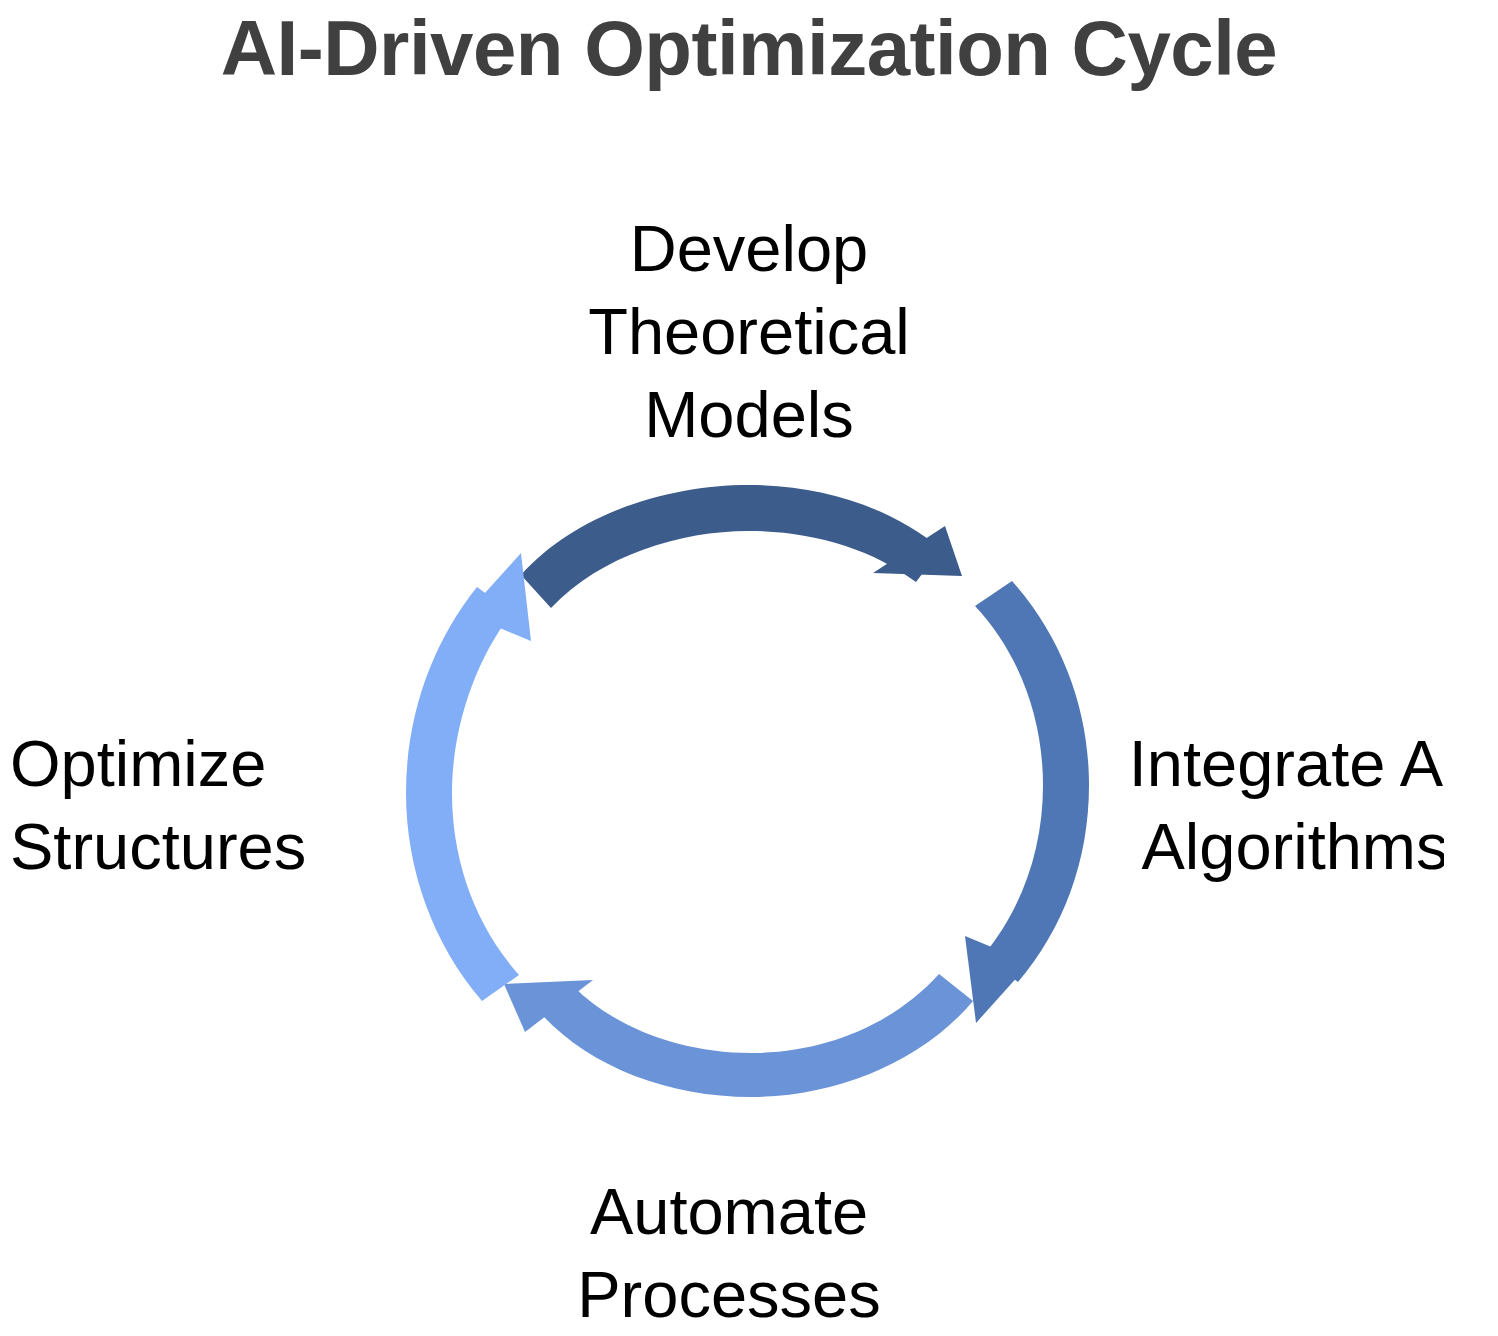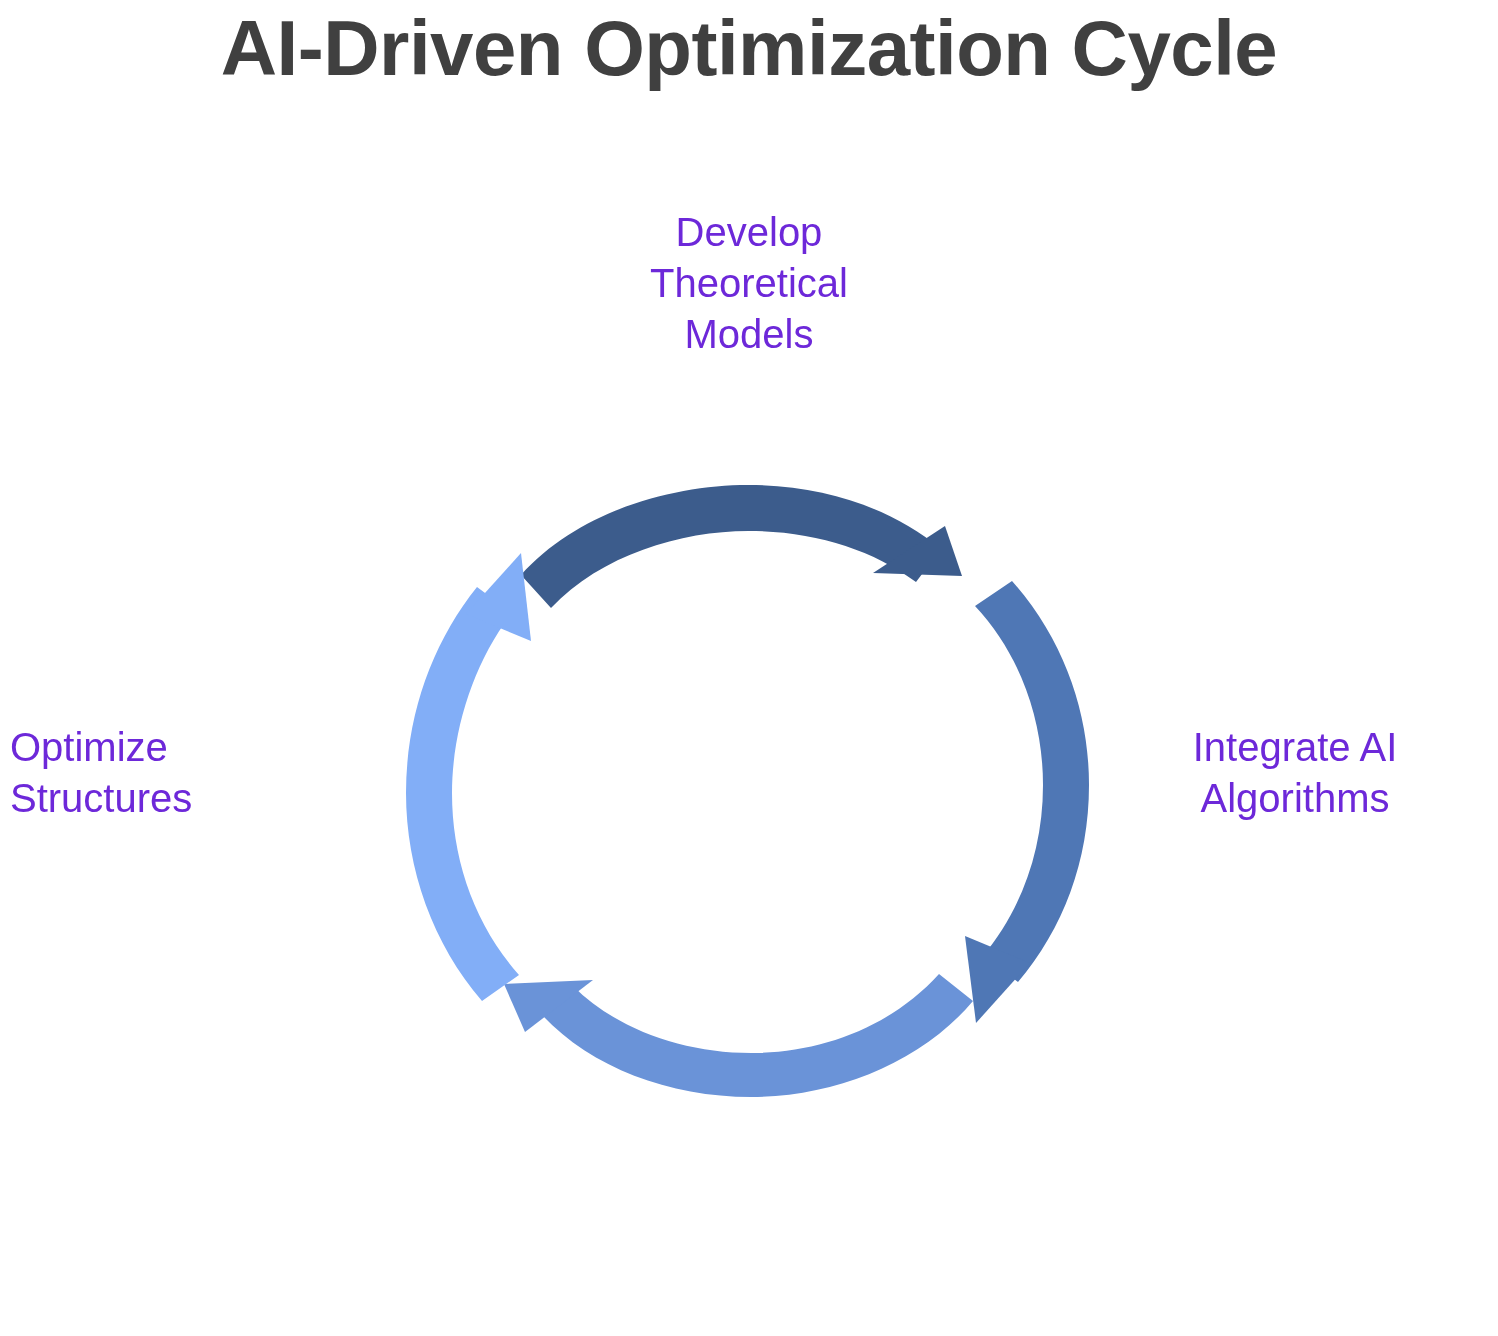--- a/index.html
+++ b/index.html
@@ -32,8 +32,8 @@
   }
   .cycle-stage-label {
     position: absolute;
-    color: #6d28d9;
-    font-size: 40px;
+    color: #000000;
+    font-size: 65px;
     font-weight: normal;
     line-height: 1.28;
     white-space: pre-line;

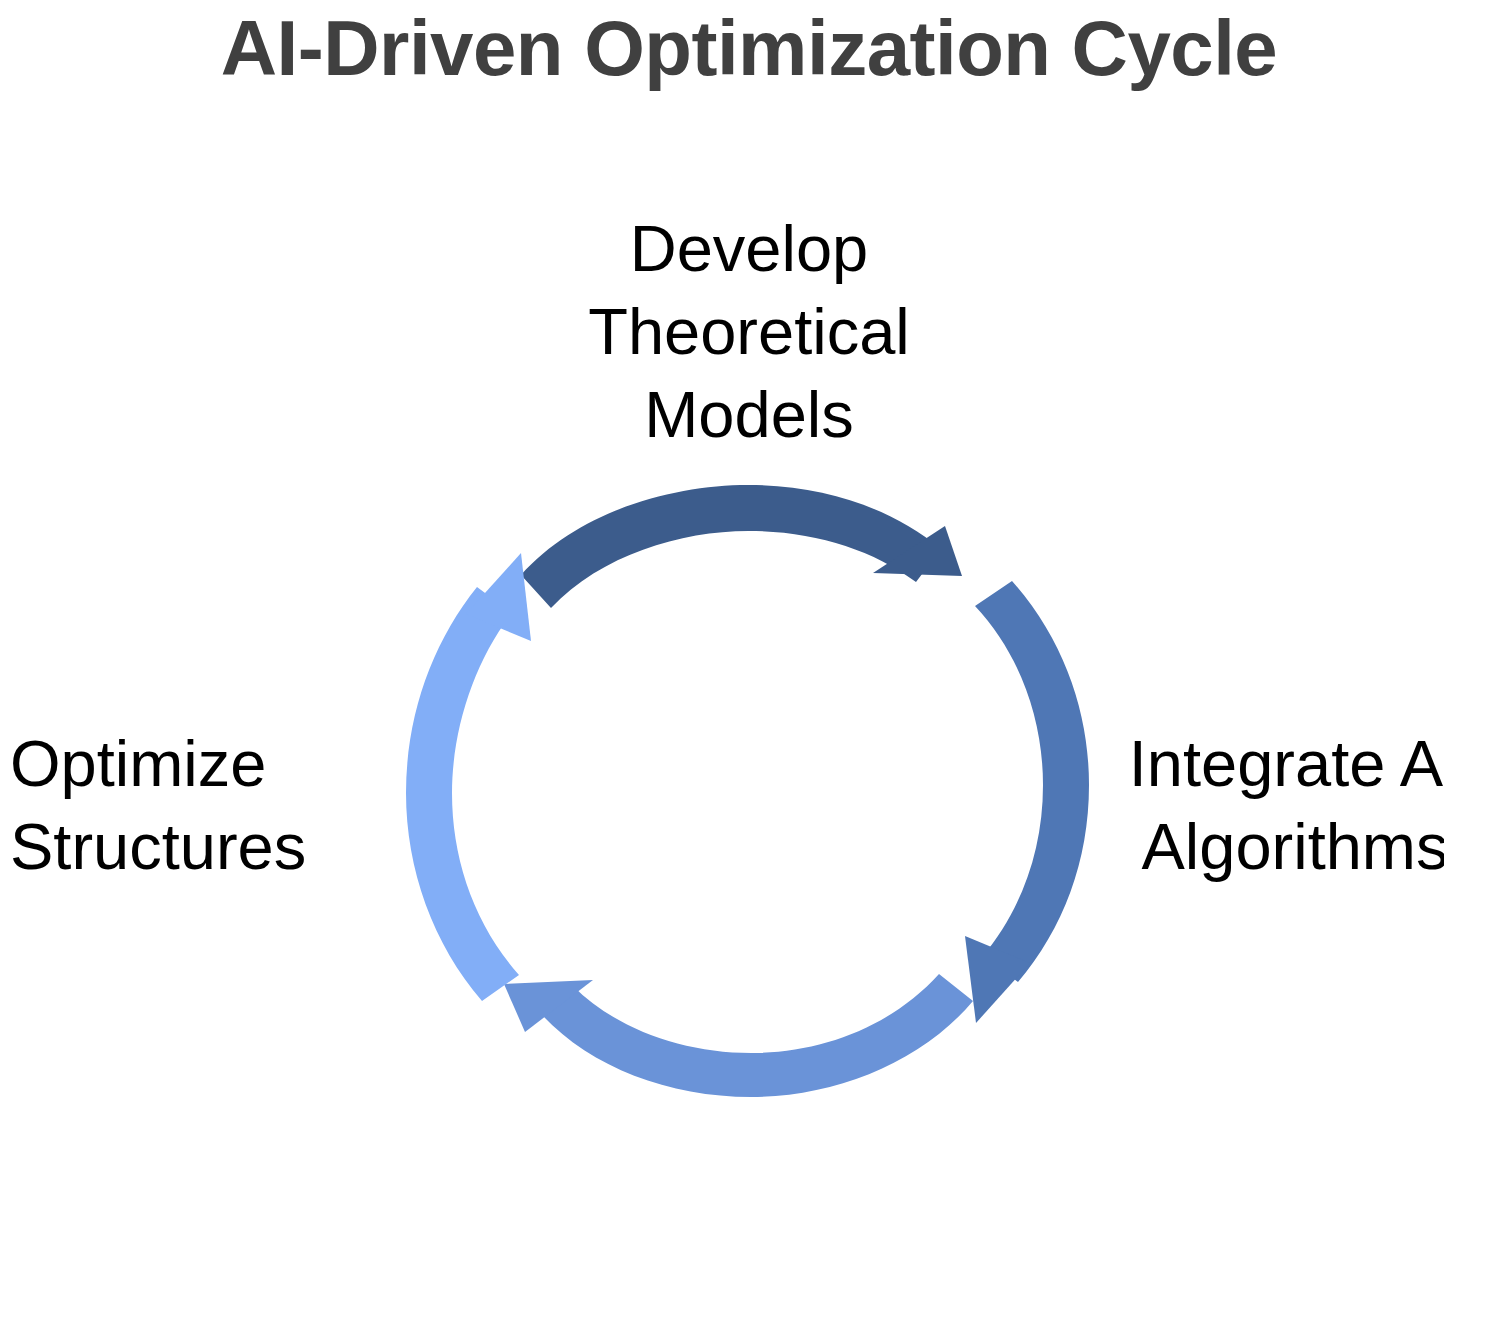--- a/index.html
+++ b/index.html
@@ -88,6 +88,8 @@
   <div class="cycle-stage-label" id="label-right">Integrate AI
 Algorithms</div>
 
+  <div class="cycle-stage-label" id="label-bottom">Automate
+Processes</div>
 
   <div class="cycle-stage-label" id="label-left">Optimize
 Structures</div>

